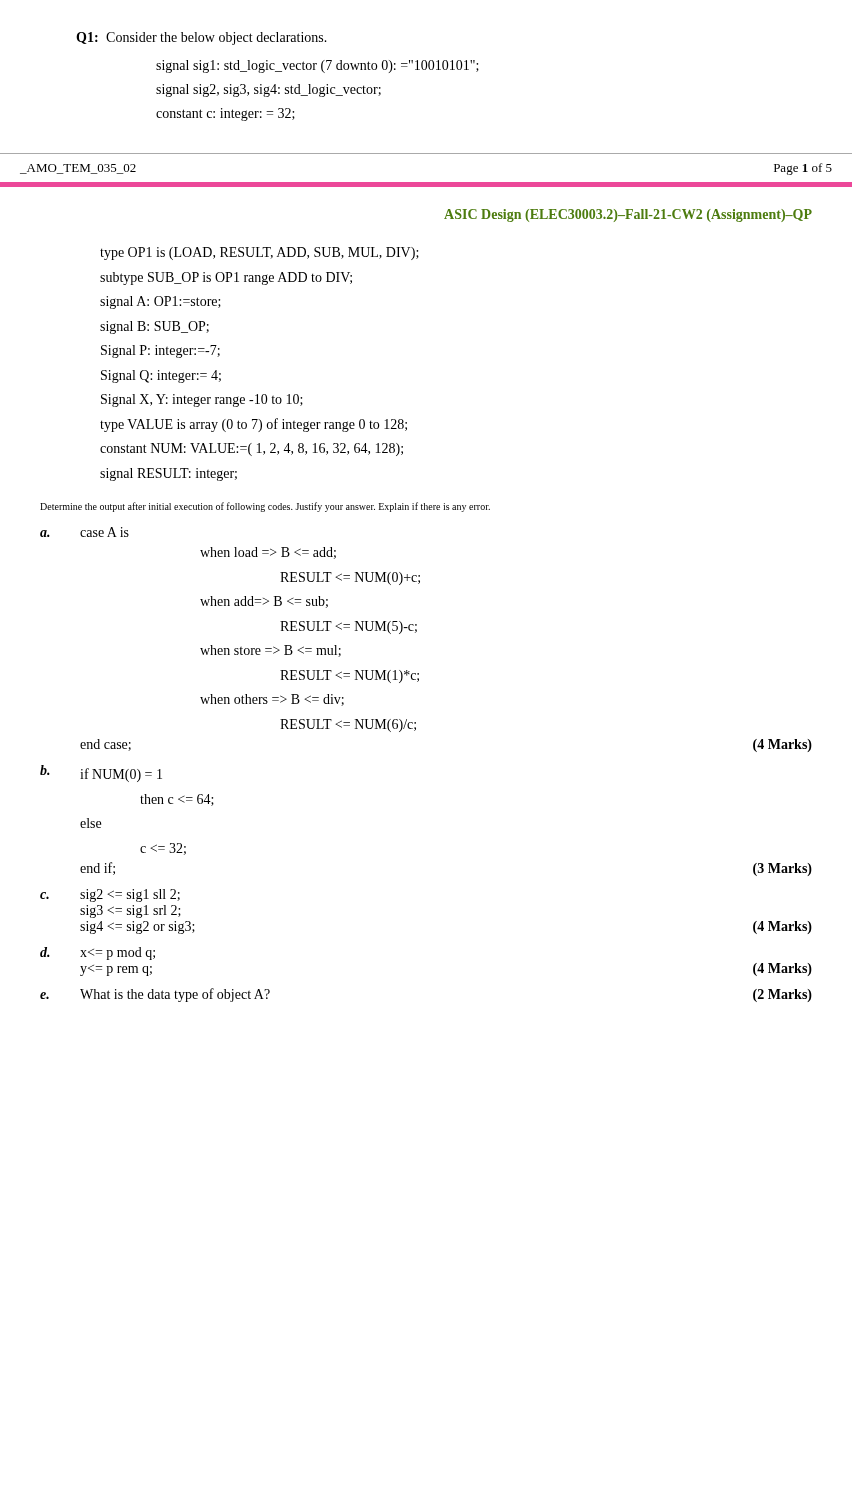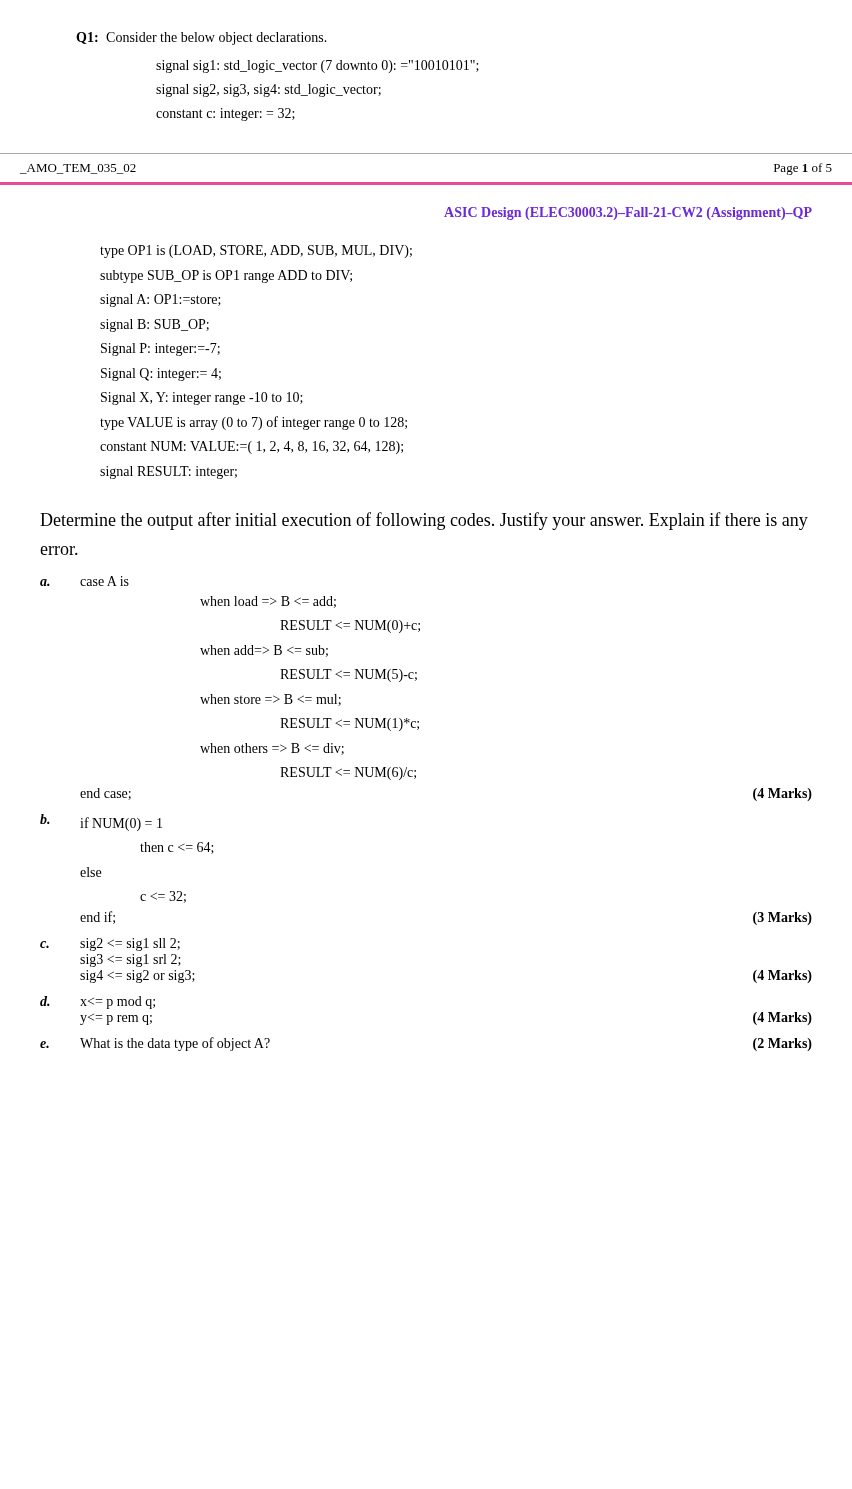--- a/index.html
+++ b/index.html
@@ -29,7 +29,7 @@
       justify-content: space-between;
       align-items: center;
       border-top: 1px solid #aaa;
-      border-bottom: 3px solid #ec4899;
+      border-bottom: 5px solid #ec4899;
       padding: 6px 20px;
       margin-top: 18px;
       font-size: 13px;

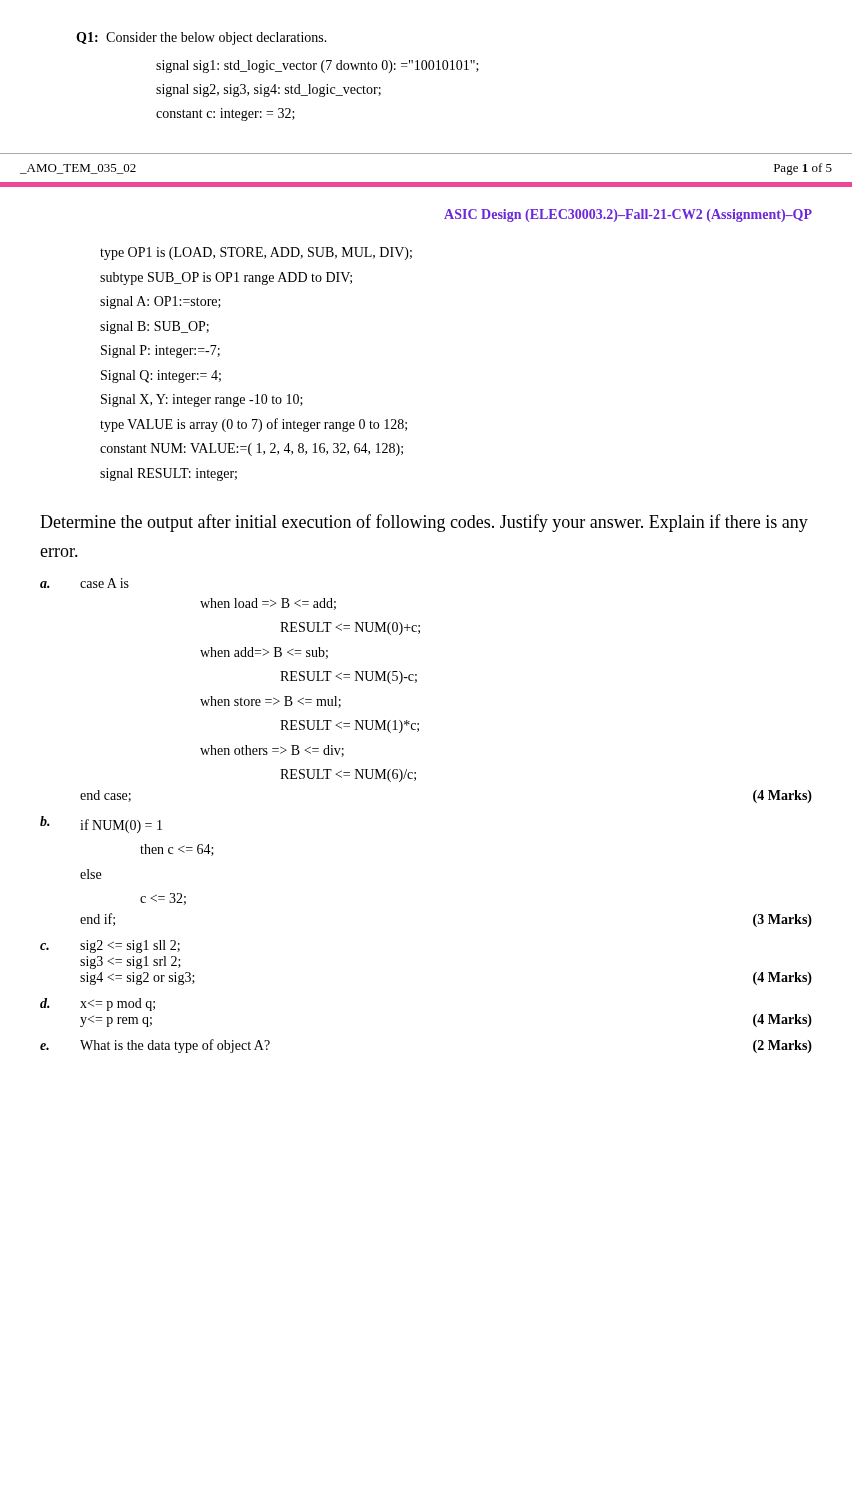--- a/index.html
+++ b/index.html
@@ -42,7 +42,7 @@
     }
     .doc-title {
       text-align: right;
-      color: #6d28d9;
+      color: #4d7c0f;
       font-weight: bold;
       font-size: 14px;
       margin-bottom: 18px;

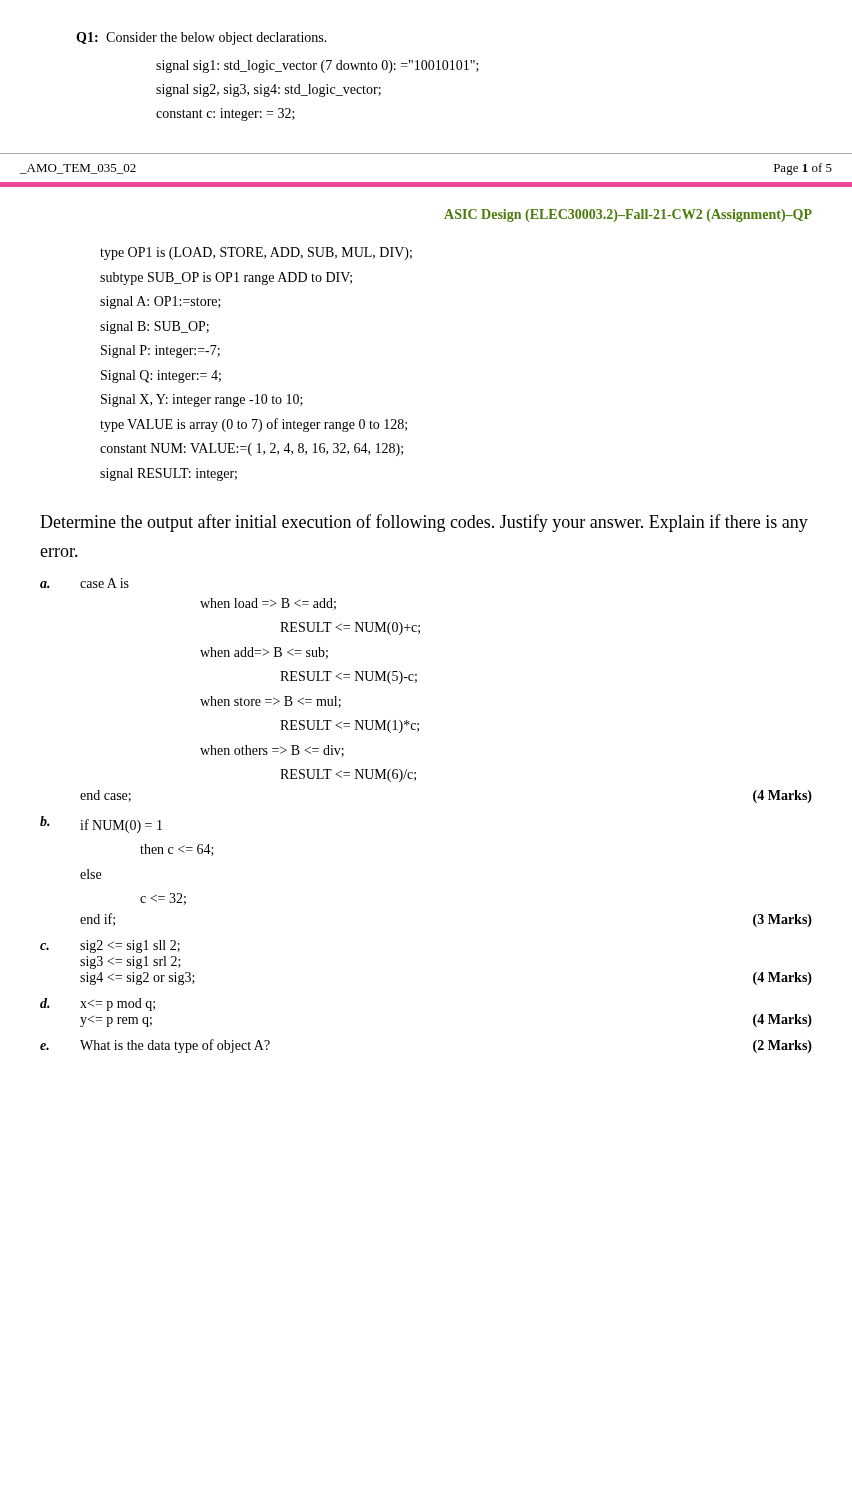--- a/index.html
+++ b/index.html
@@ -123,7 +123,7 @@
   <div class="doc-title">ASIC Design (ELEC30003.2)–Fall-21-CW2 (Assignment)–QP</div>
 
   <div class="code-section">
-    <div>type OP1 is (LOAD, STORE, ADD, SUB, MUL, DIV);</div>
+    <div>type OP1 is (LOAD, RESULT, ADD, SUB, MUL, DIV);</div>
     <div>subtype SUB_OP is OP1 range ADD to DIV;</div>
     <div>signal A: OP1:=store;</div>
     <div>signal B: SUB_OP;</div>

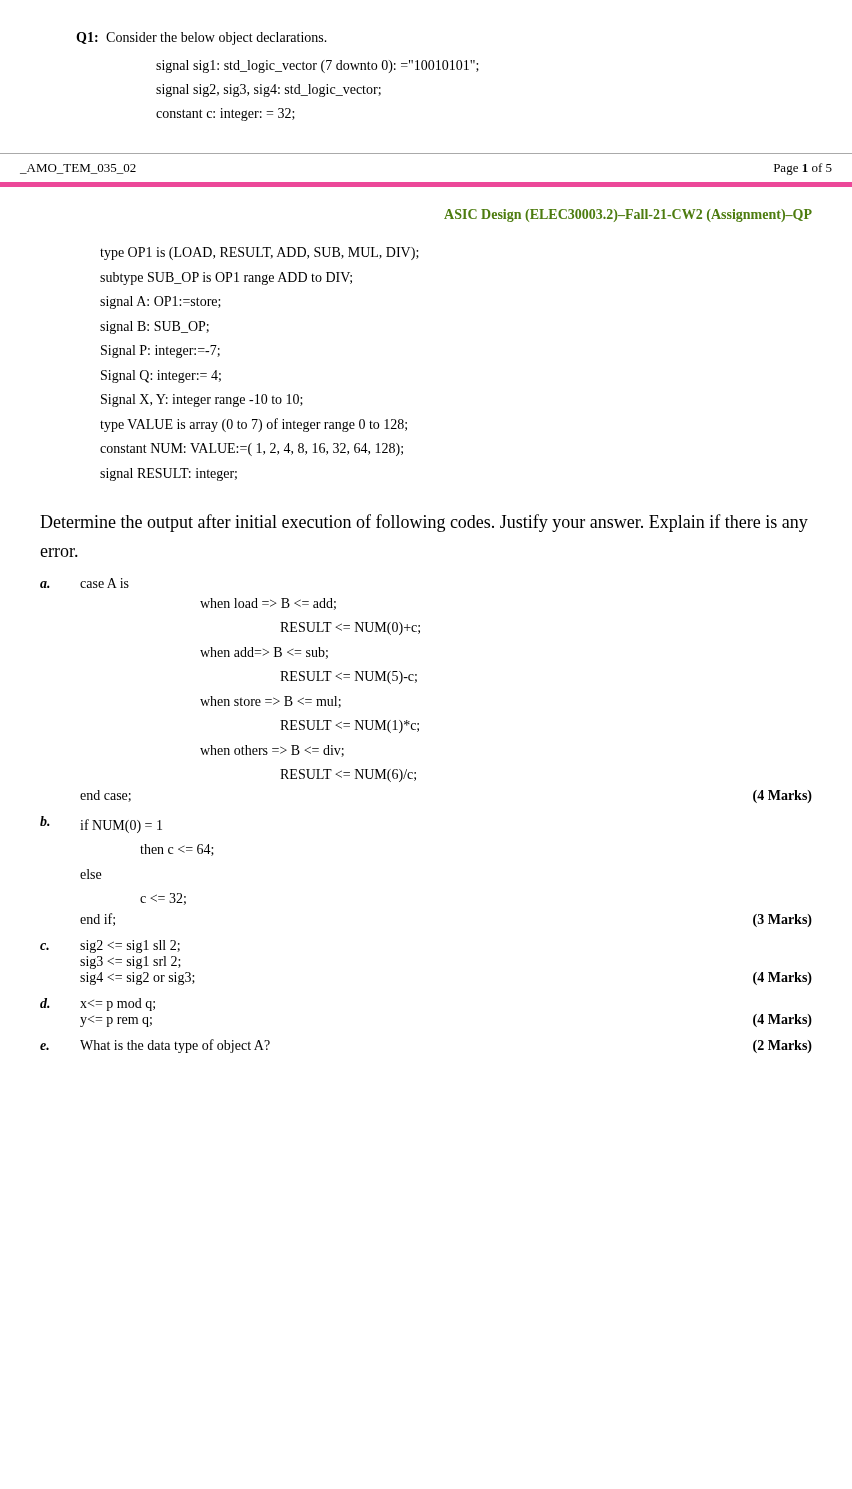--- a/index.html
+++ b/index.html
@@ -53,8 +53,8 @@
       font-size: 14px;
     }
     .determine-text {
-      margin-top: 22px;
-      font-size: 18px;
+      margin-top: 13px;
+      font-size: 10px;
       line-height: 1.6;
     }
     .sub-questions {

